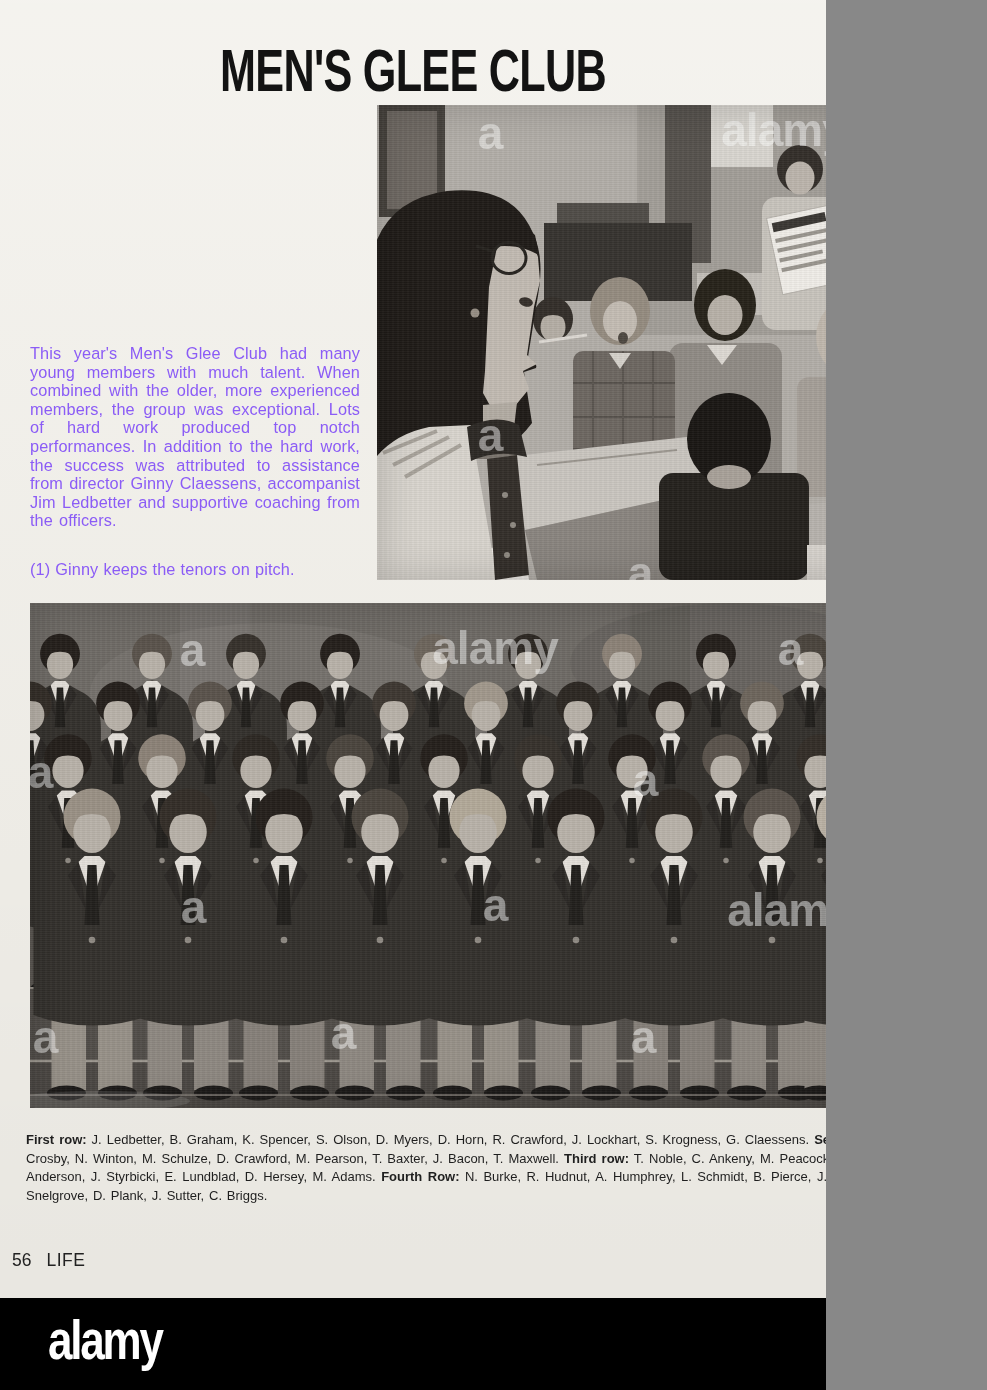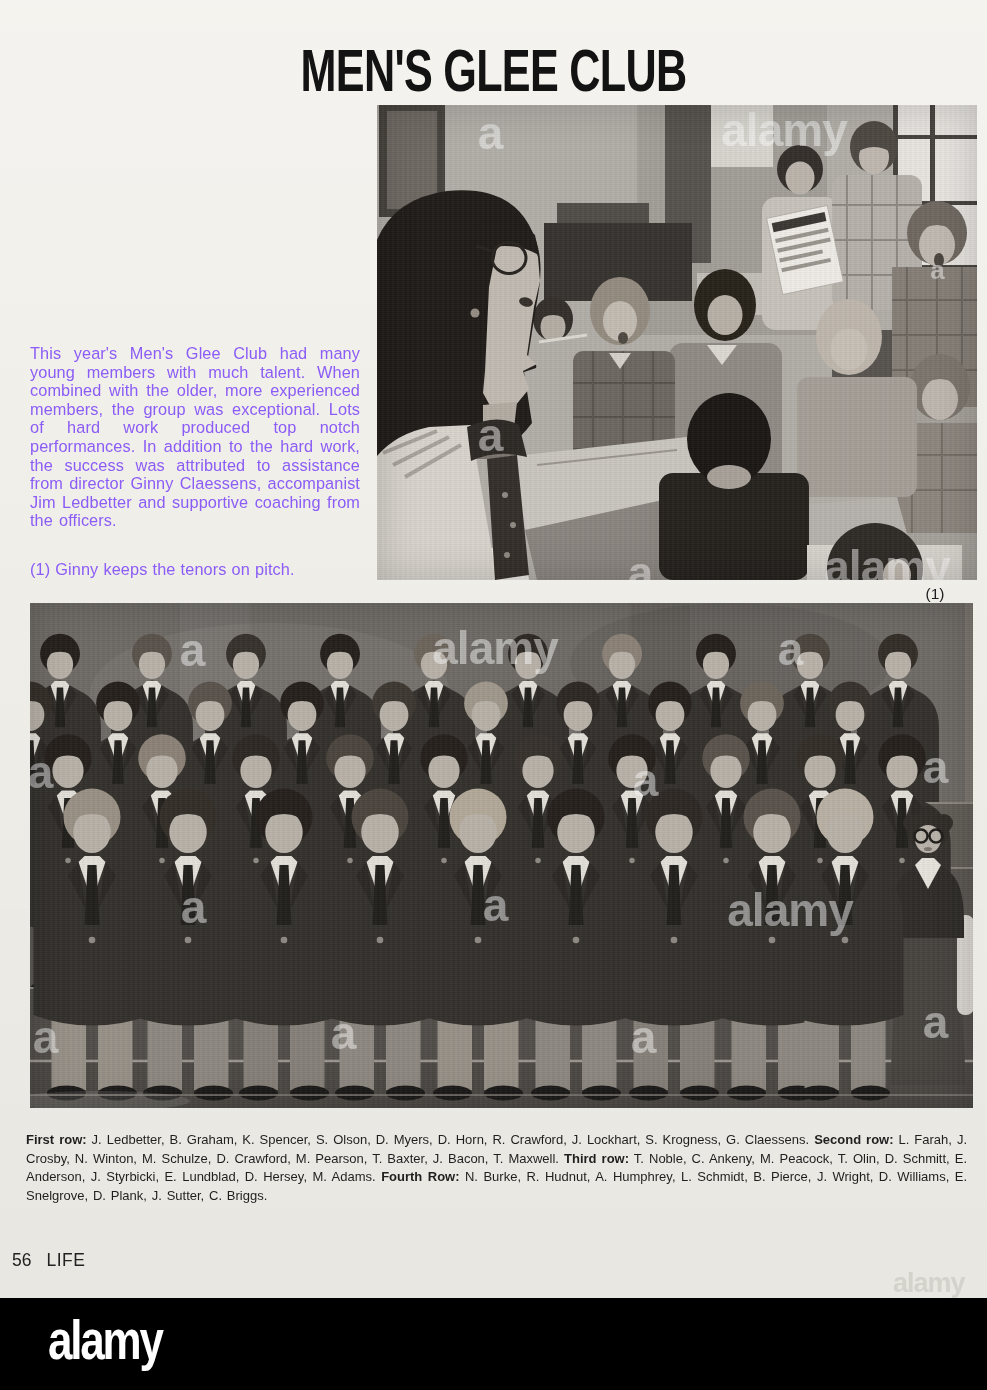--- a/index.html
+++ b/index.html
@@ -3,7 +3,7 @@
 <meta charset="utf-8">
 <style>
   html,body{margin:0;padding:0;background:#888;}
-  .page{position:relative;width:987px;height:1390px;background:#f1efe9;overflow:hidden;
+  .page{position:relative;width:826px;height:1390px;background:#f1efe9;overflow:hidden;
         font-family:"Liberation Sans","DejaVu Sans",sans-serif;color:#222;}
   
   .page::before{content:"";position:absolute;inset:0;pointer-events:none;

